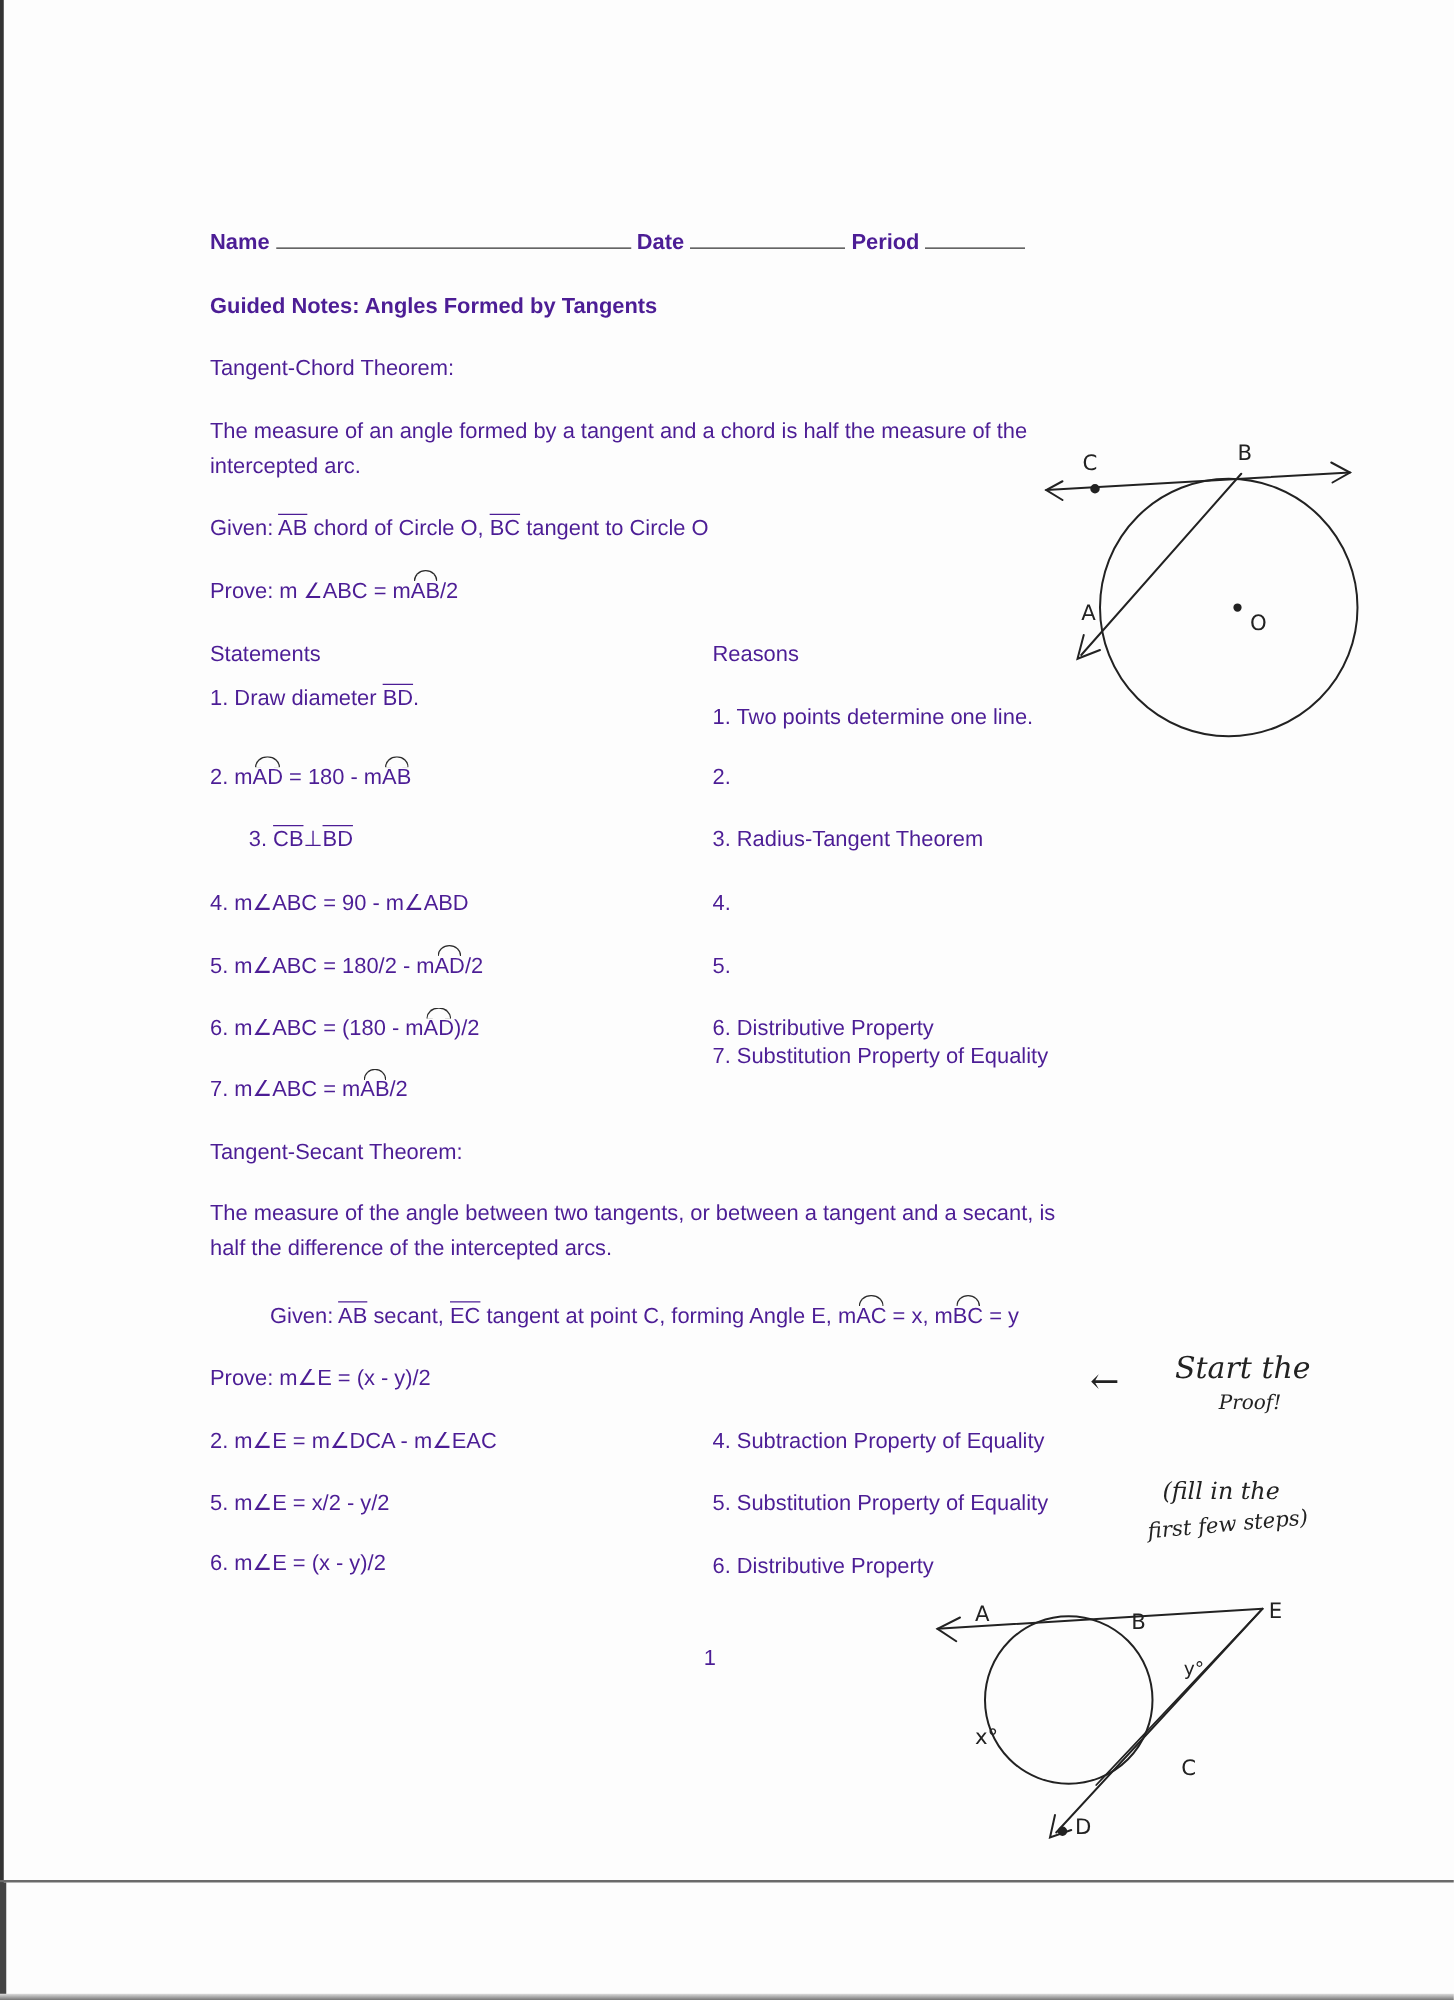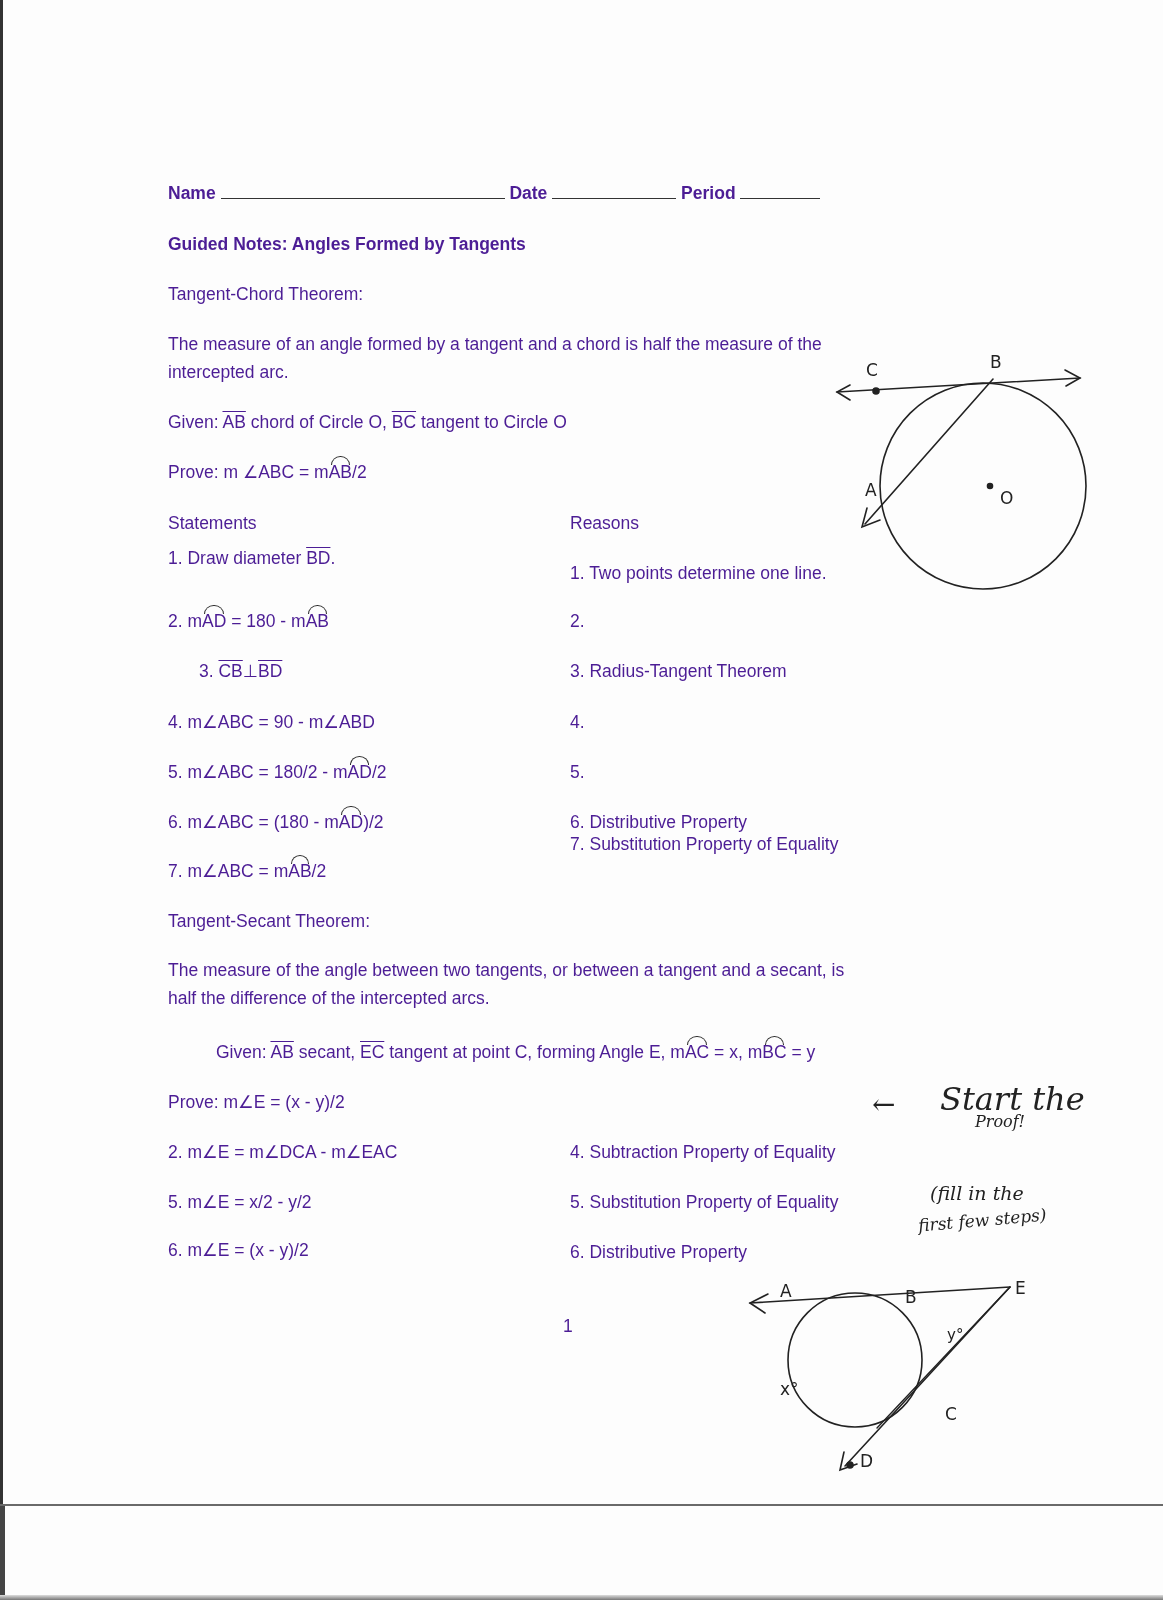--- a/index.html
+++ b/index.html
@@ -125,7 +125,7 @@
 <div class="t" style="left:570px; top:1242px;">6. Distributive Property</div>
 
 <div class="hand" style="left:872px; top:1088px; font-size:28px;">←</div>
-<div class="hand" style="left:940px; top:1080px; font-size:32px;">Start the</div>
+<div class="hand" style="left:940px; top:1080px; font-size:24px;">Start the</div>
 <div class="hand" style="left:975px; top:1112px; font-size:16px;">Proof!</div>
 <div class="hand" style="left:930px; top:1182px; font-size:19px;">(fill in the</div>
 <div class="hand" style="left:918px; top:1210px; font-size:17px; transform:rotate(-5deg);">first few steps)</div>

